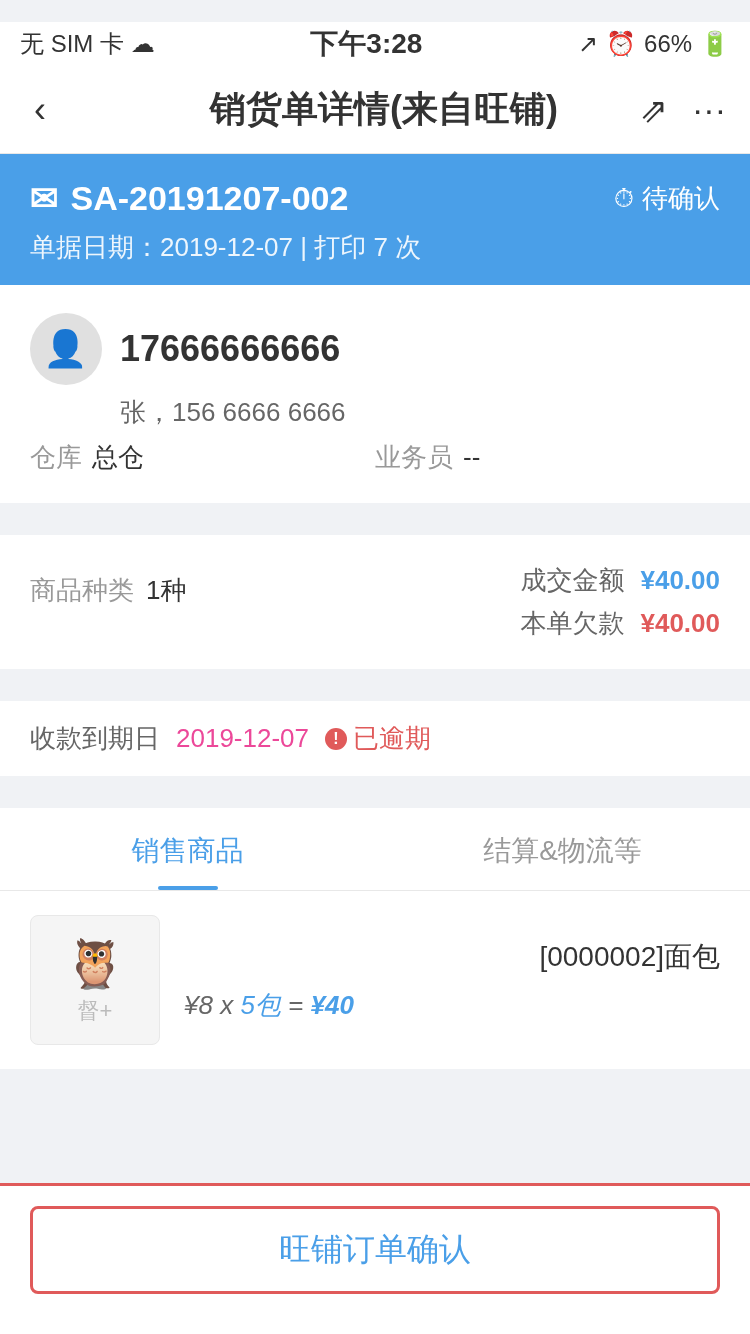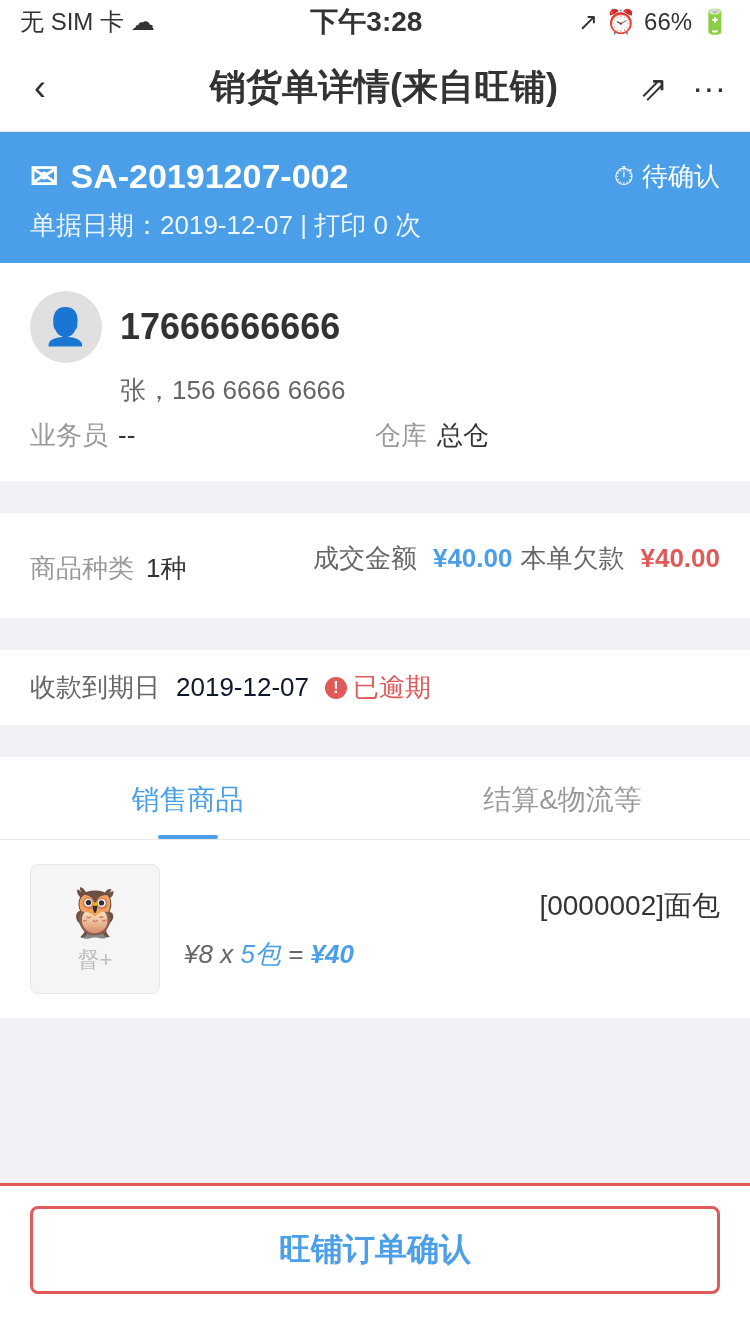--- a/index.html
+++ b/index.html
@@ -25,6 +25,7 @@
       padding: 0 20px;
       font-size: 24px;
       font-weight: 500;
+      margin-top: 22px;
     }
     .status-left {
       display: flex;

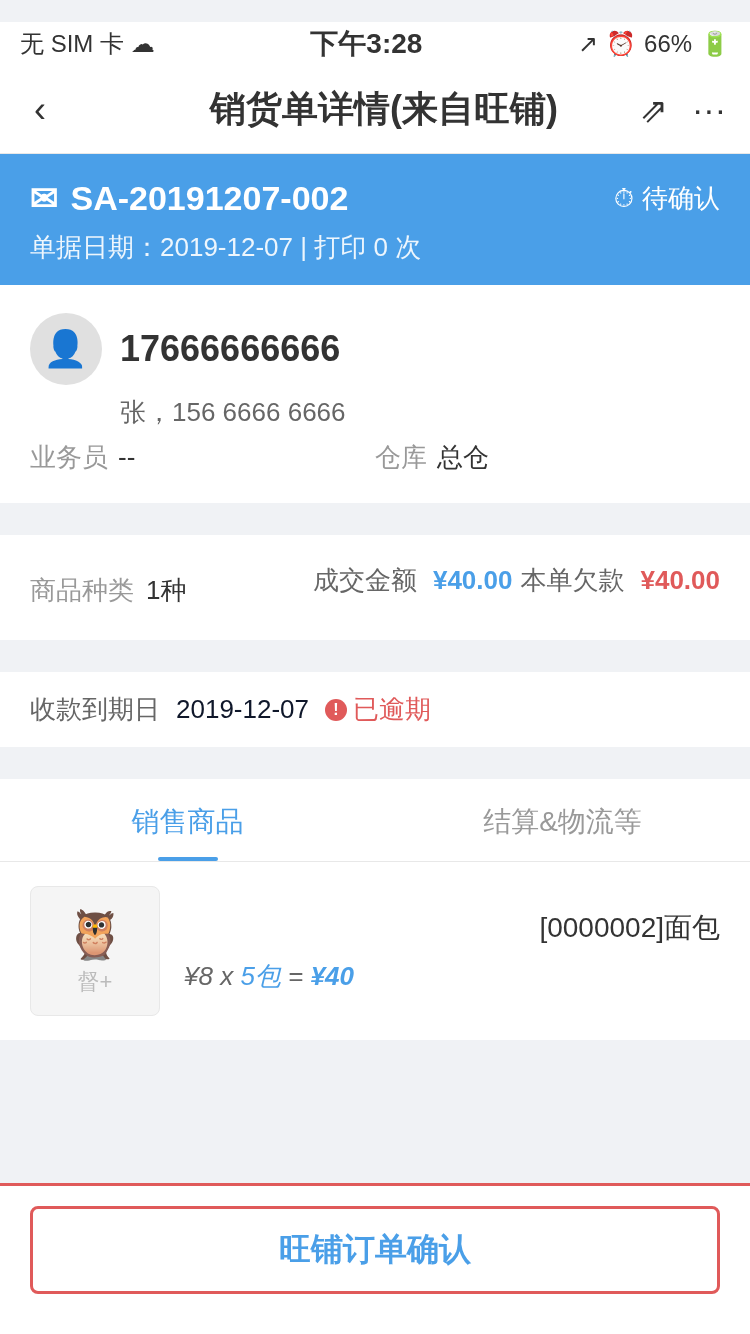--- a/index.html
+++ b/index.html
@@ -413,7 +413,7 @@
   <div class="order-date">
     <span>单据日期：2019-12-07</span>
     <span> | </span>
-    <span>打印 0 次</span>
+    <span>打印 7 次</span>
   </div>
 </div>
 

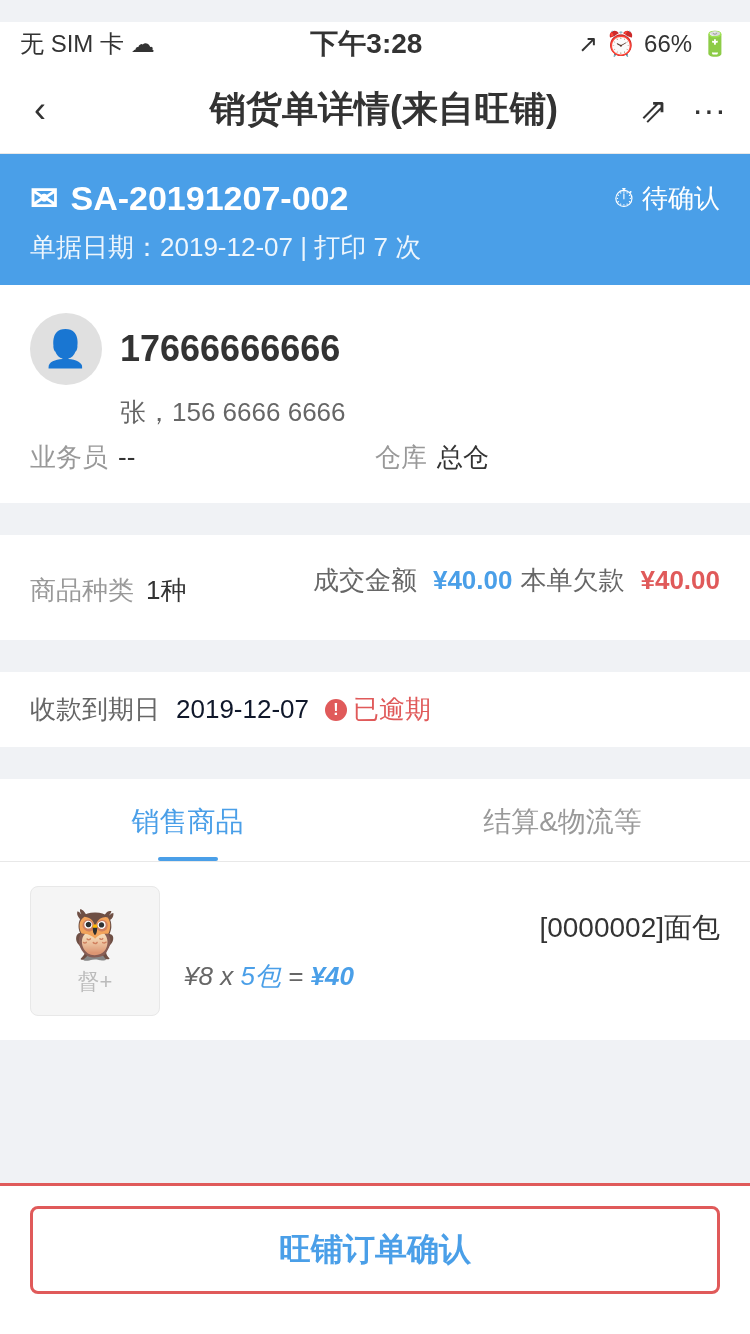--- a/index.html
+++ b/index.html
@@ -427,12 +427,12 @@
   <div class="customer-name">张，156 6666 6666</div>
   <div class="customer-meta">
     <div class="meta-item">
+      <span class="meta-label">仓库</span>
+      <span class="meta-value">总仓</span>
+    </div>
+    <div class="meta-item">
       <span class="meta-label">业务员</span>
       <span class="meta-value">--</span>
-    </div>
-    <div class="meta-item">
-      <span class="meta-label">仓库</span>
-      <span class="meta-value">总仓</span>
     </div>
   </div>
 </div>

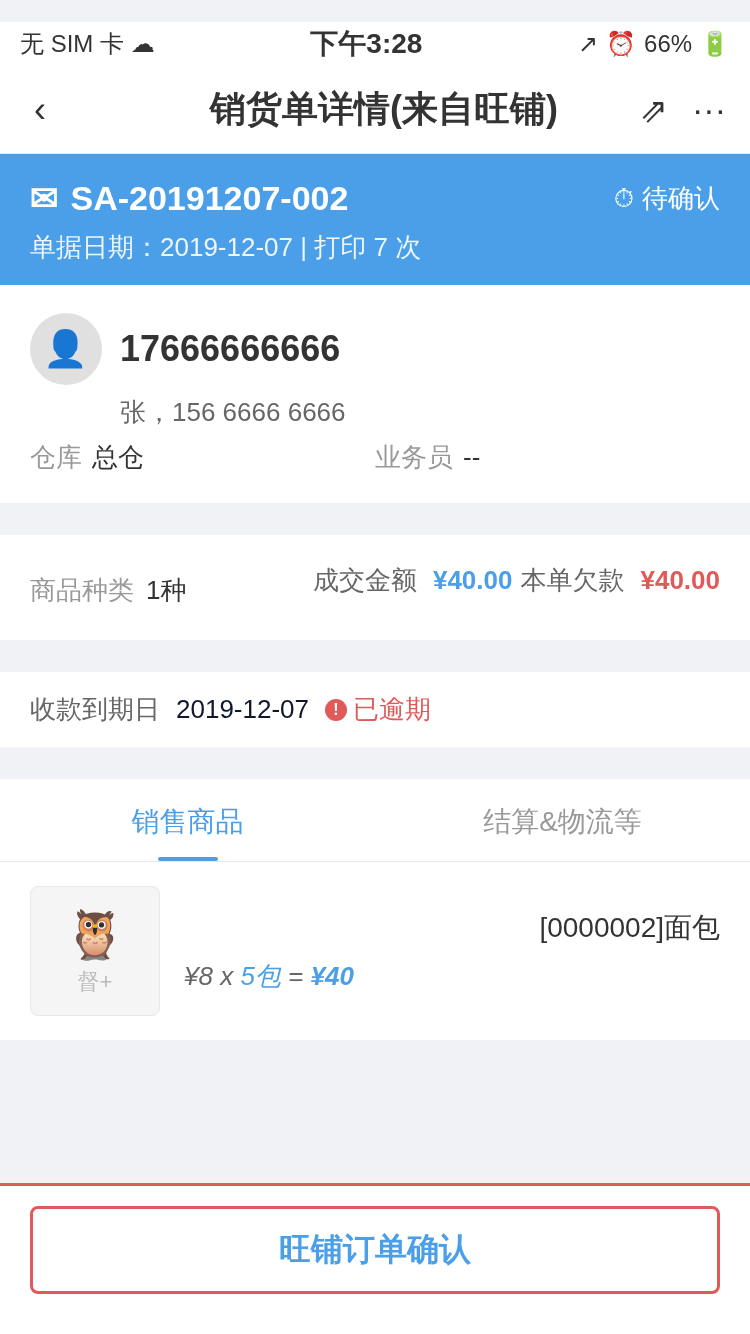--- a/index.html
+++ b/index.html
@@ -196,7 +196,7 @@
     }
     .summary-right {
       display: flex;
-      flex-direction: row;
+      flex-direction: column;
       align-items: flex-end;
       gap: 8px;
     }

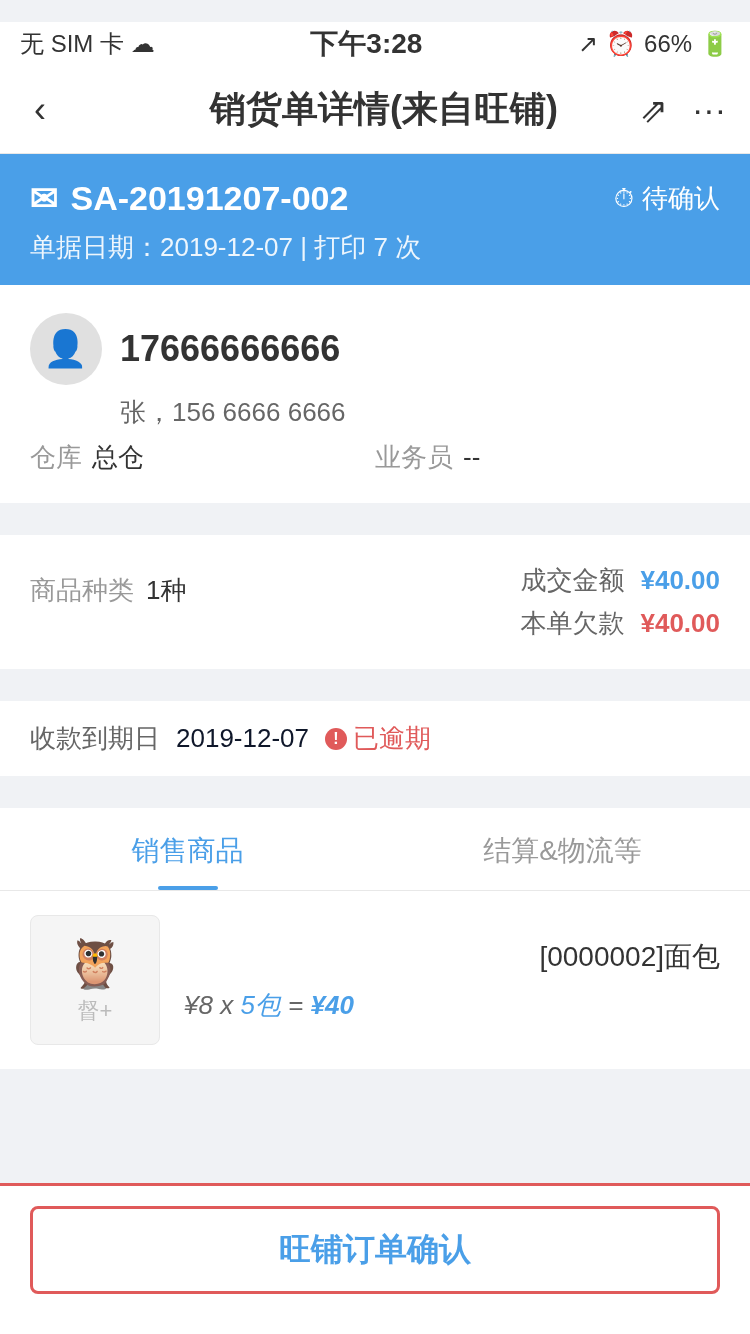--- a/index.html
+++ b/index.html
@@ -228,7 +228,7 @@
       font-size: 26px;
     }
     .due-label { color: #666; }
-    .due-date { color: #0f172a; }
+    .due-date { color: #ec4899; }
     .overdue-badge {
       display: flex;
       align-items: center;

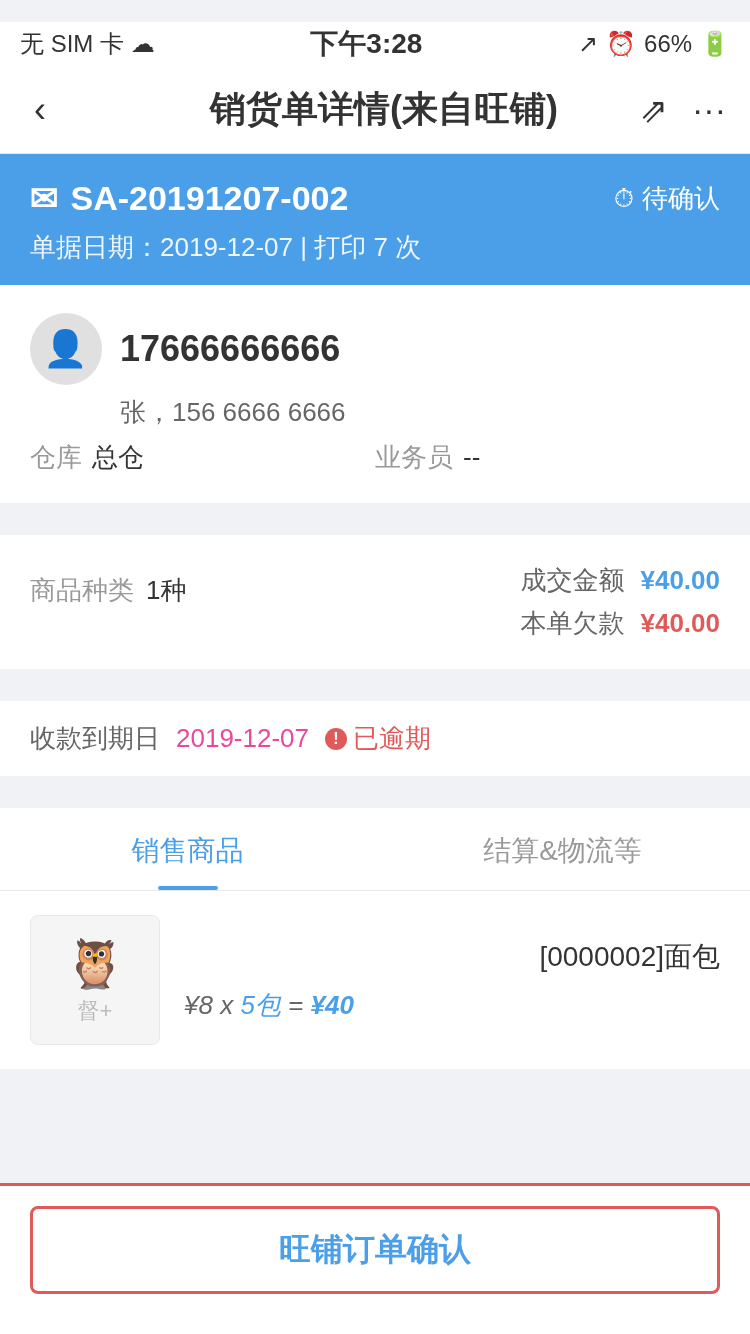--- a/index.html
+++ b/index.html
@@ -361,7 +361,7 @@
       border-radius: 8px;
       font-size: 32px;
       color: #4a9fe8;
-      font-weight: 700;
+      font-weight: 400;
       cursor: pointer;
       display: flex;
       align-items: center;

